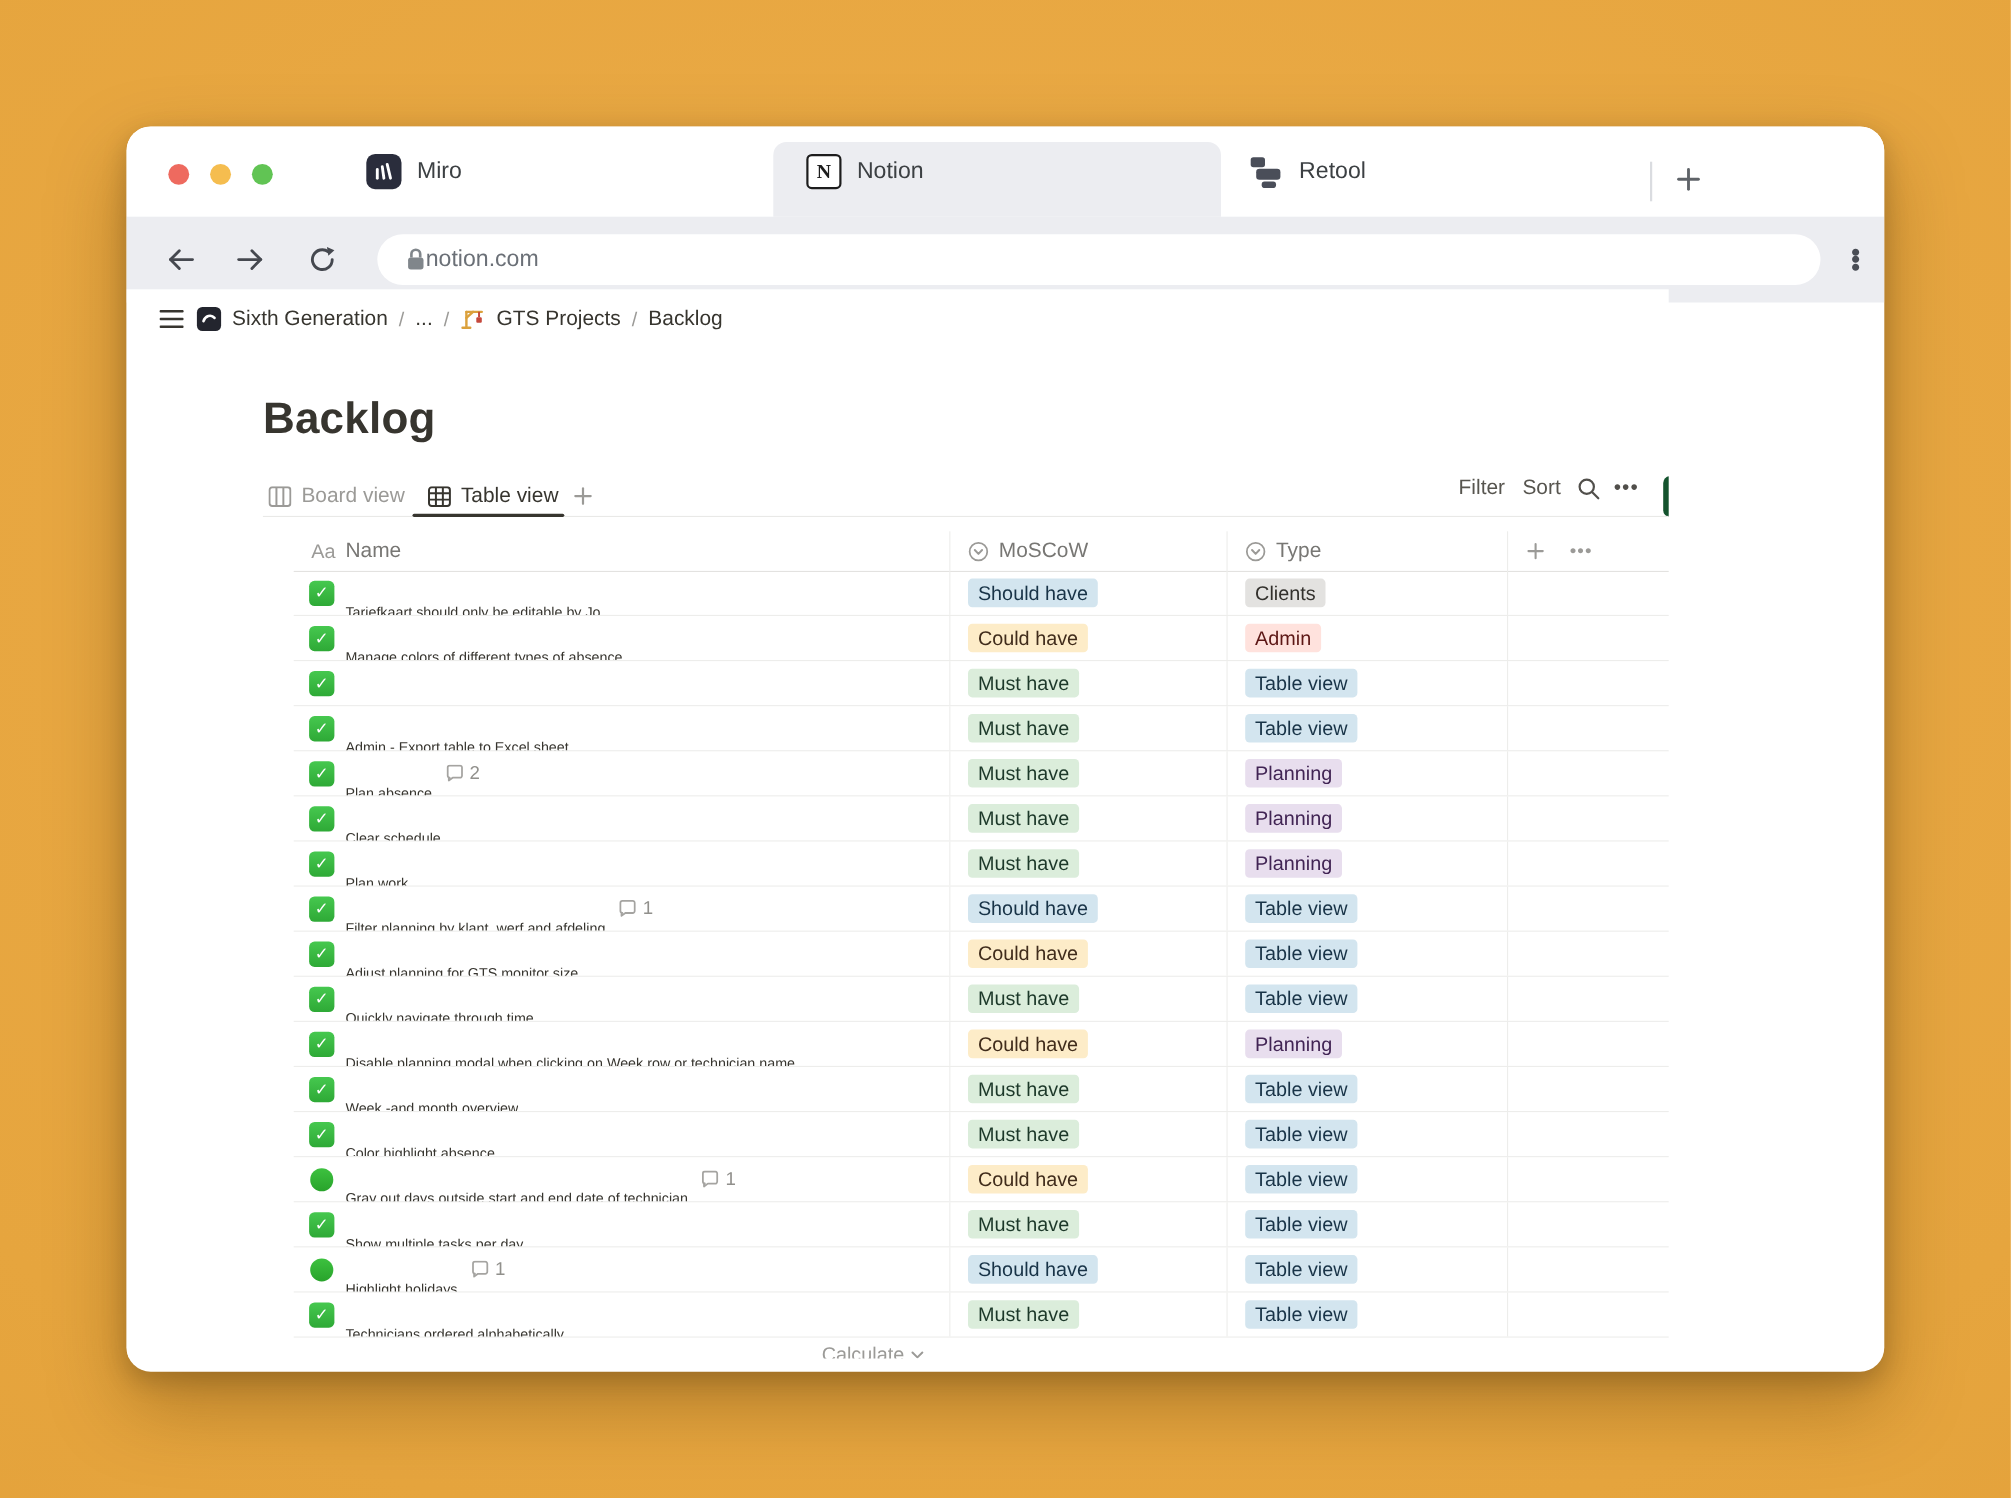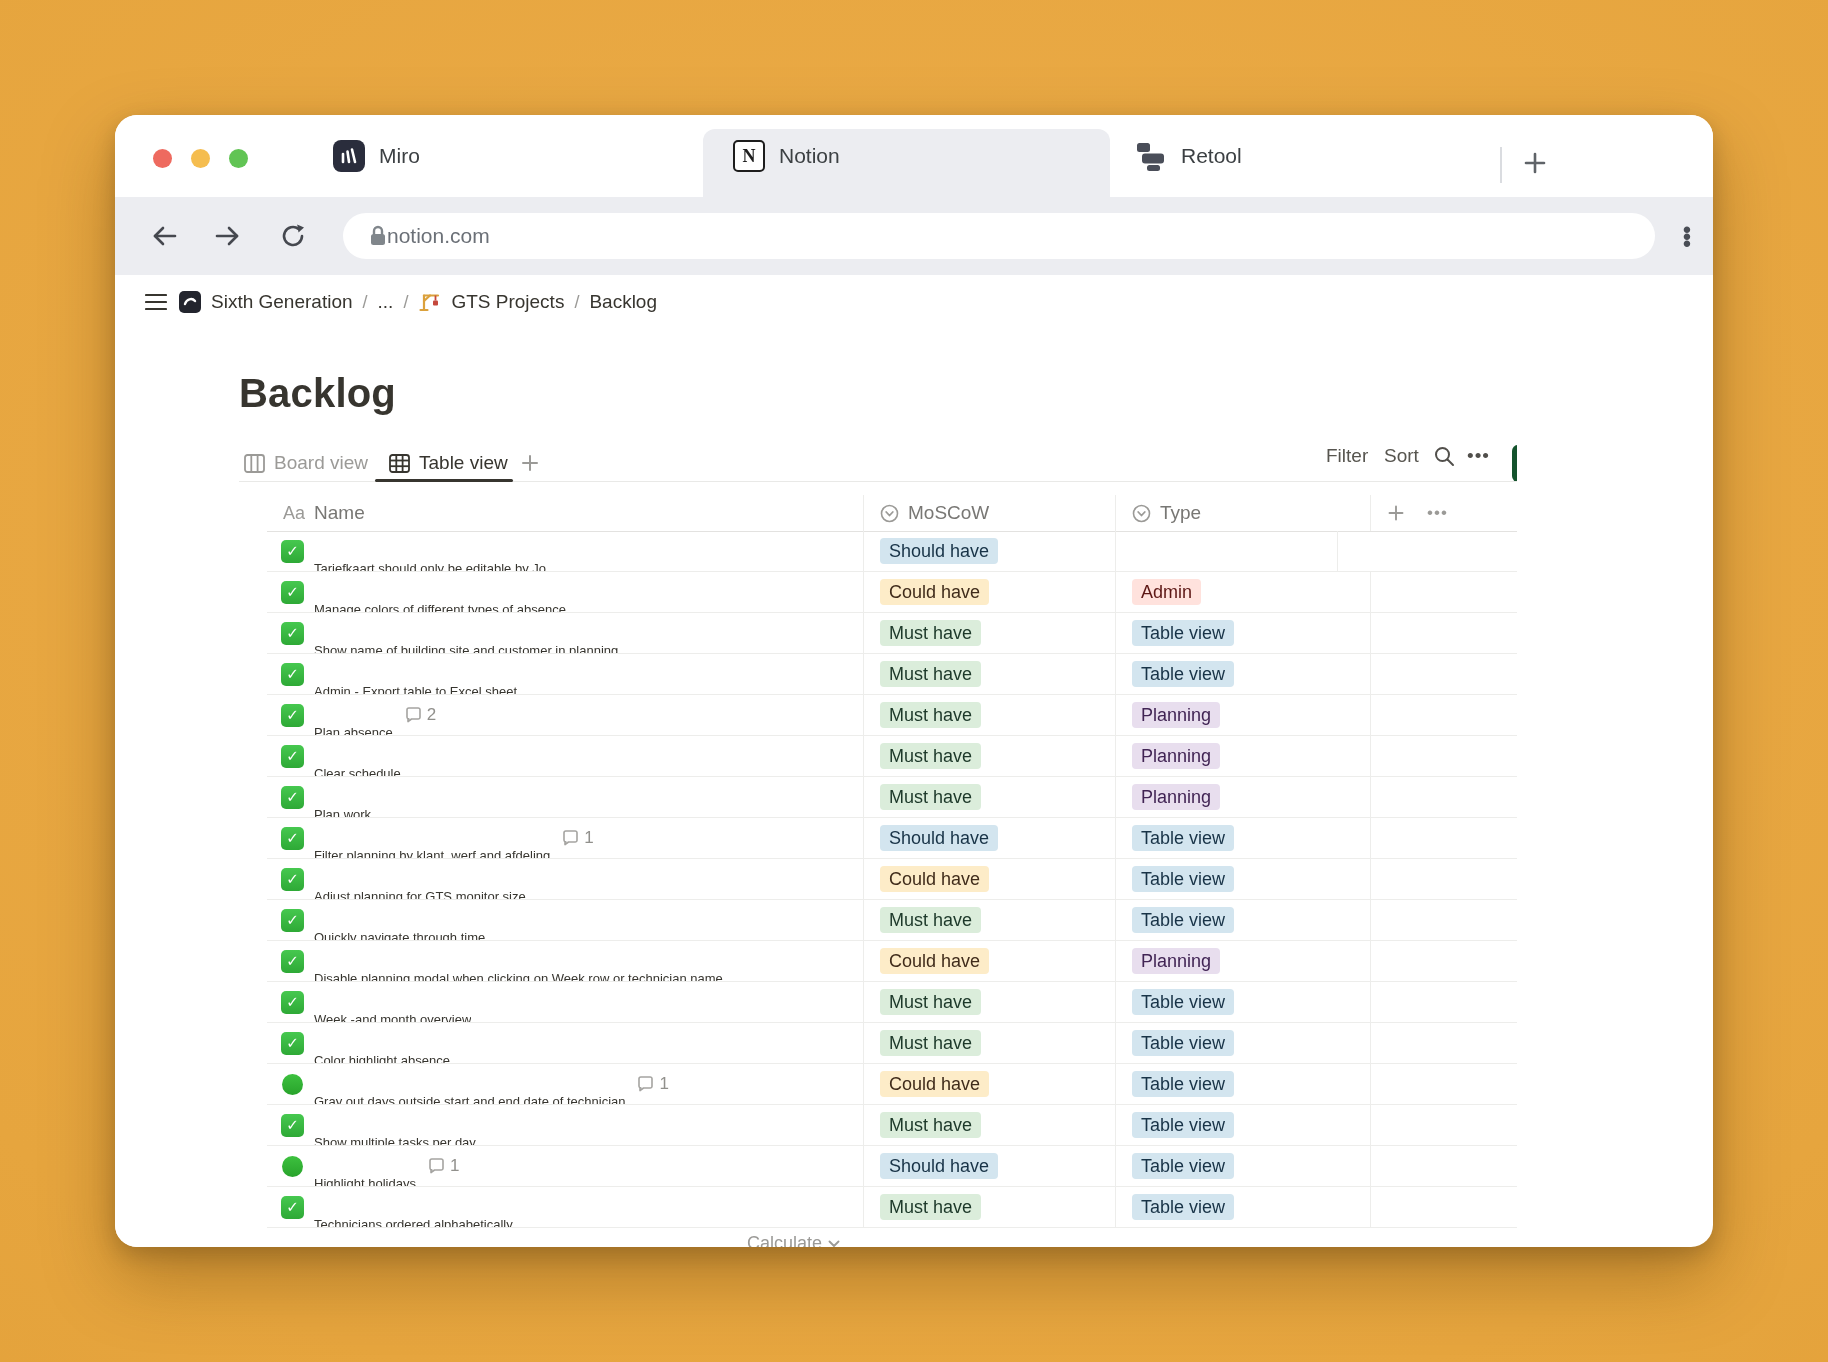--- a/index.html
+++ b/index.html
@@ -44,7 +44,7 @@
     font-size:22px;color:#494D55;letter-spacing:0;line-height:7px;}
   .kebab span{display:block;text-align:center;font-size:24px;}
   
-  .content{position:absolute;left:0;top:160px;width:1402px;height:972px;background:#fff;overflow:hidden;}
+  .content{position:absolute;left:0;top:148px;width:1402px;height:972px;background:#fff;overflow:hidden;}
   .crumb{position:absolute;left:0;top:8px;width:100%;height:38px;}
   .crumb-item{position:absolute;top:0;height:38px;display:flex;align-items:center;font-size:19px;color:#37352F;}
   .crumb-sep{color:#9B9A97;font-size:18px;}

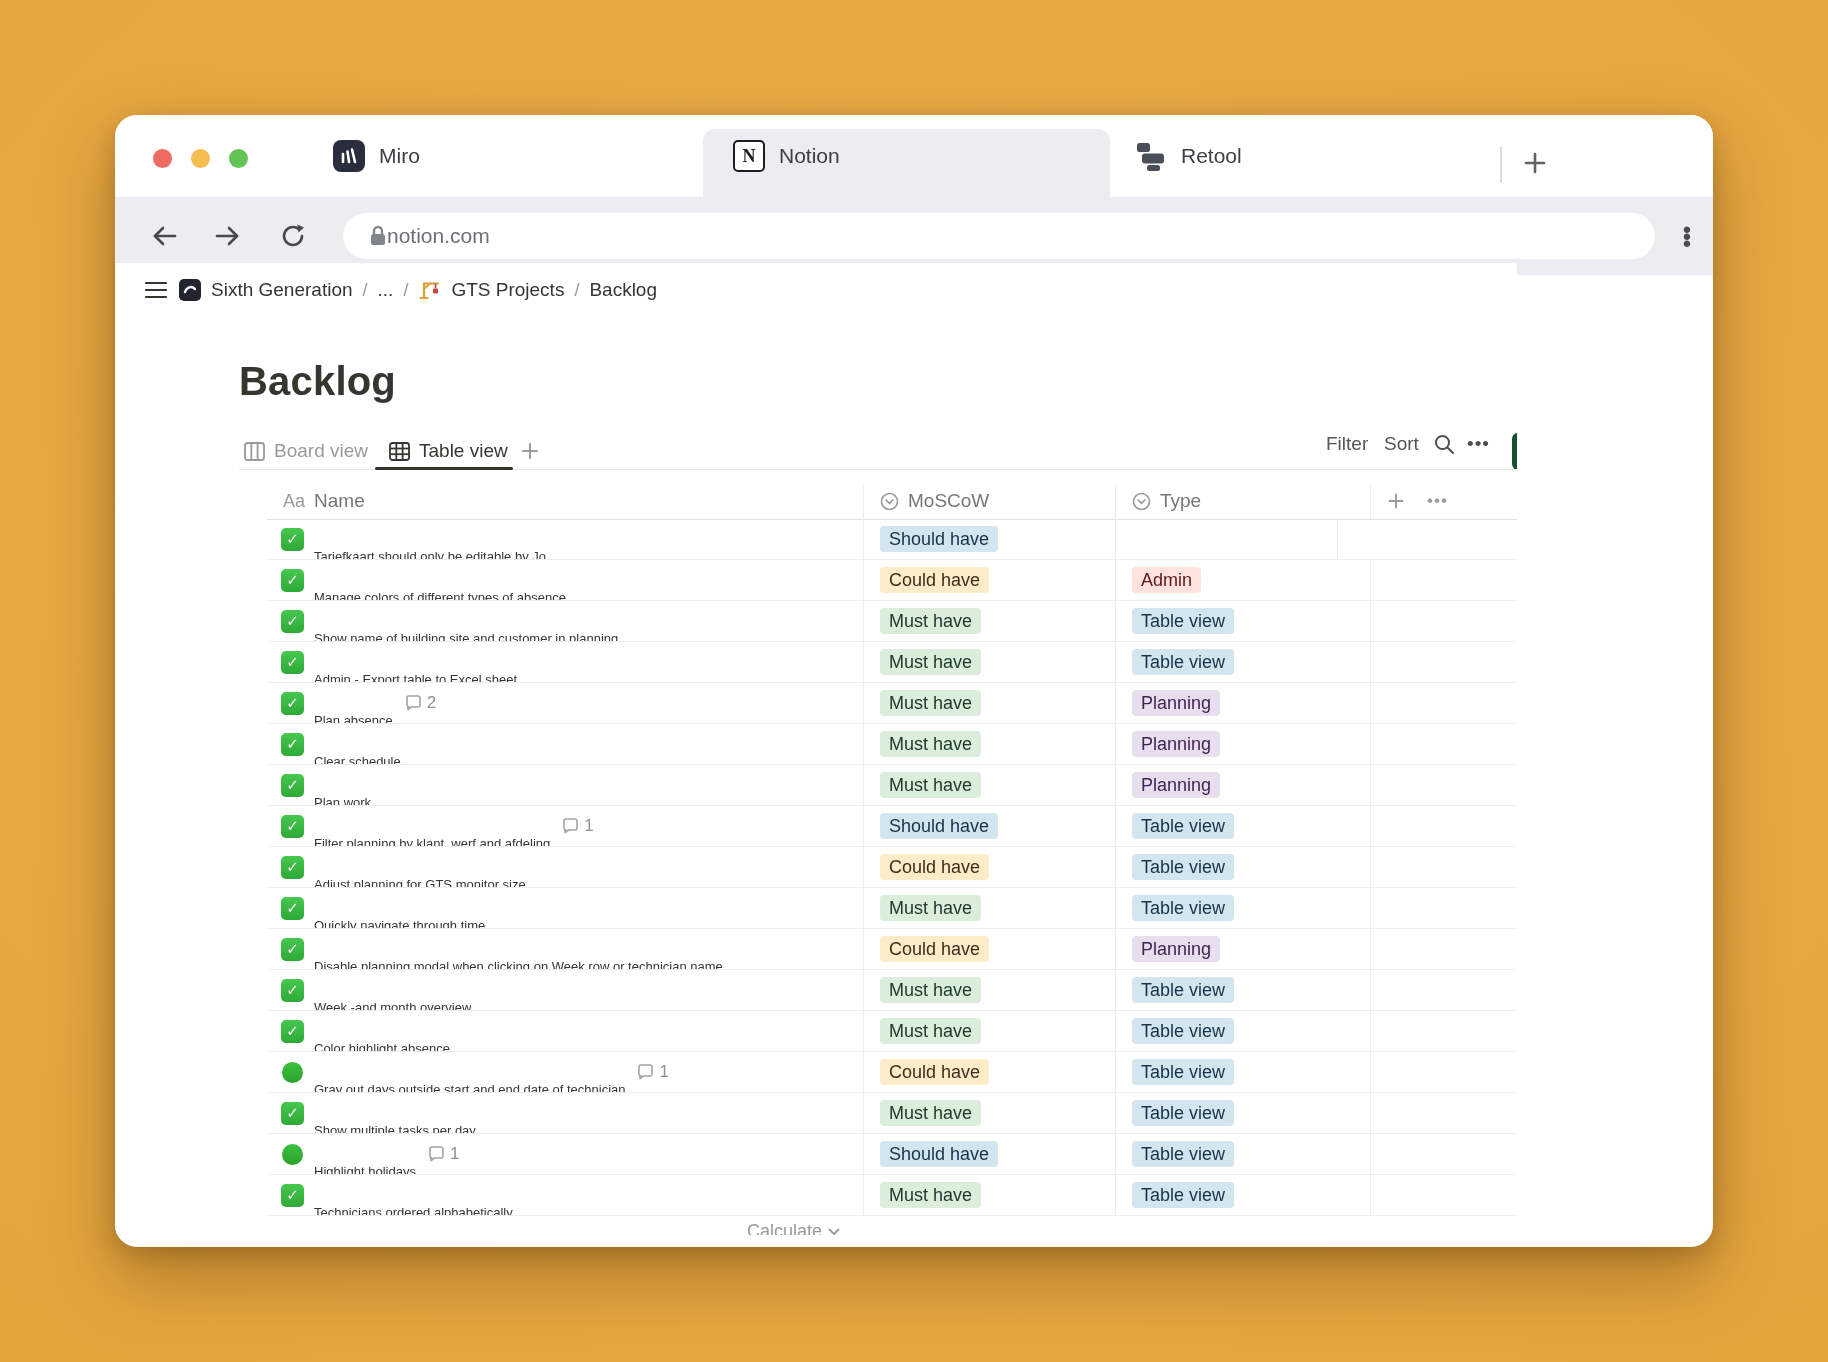--- a/index.html
+++ b/index.html
@@ -350,6 +350,9 @@
           <div class="cell c-moscow">
             <span class="badge" style="background:#D3E5EF;color:#183347;">Should have</span>
           </div>
+          <div class="cell c-type">
+            <span class="badge" style="background:#E3E2E0;color:#32302C;">Clients</span>
+          </div>
           <div class="cell c-extra"></div>
         </div>
         <div class="trow">

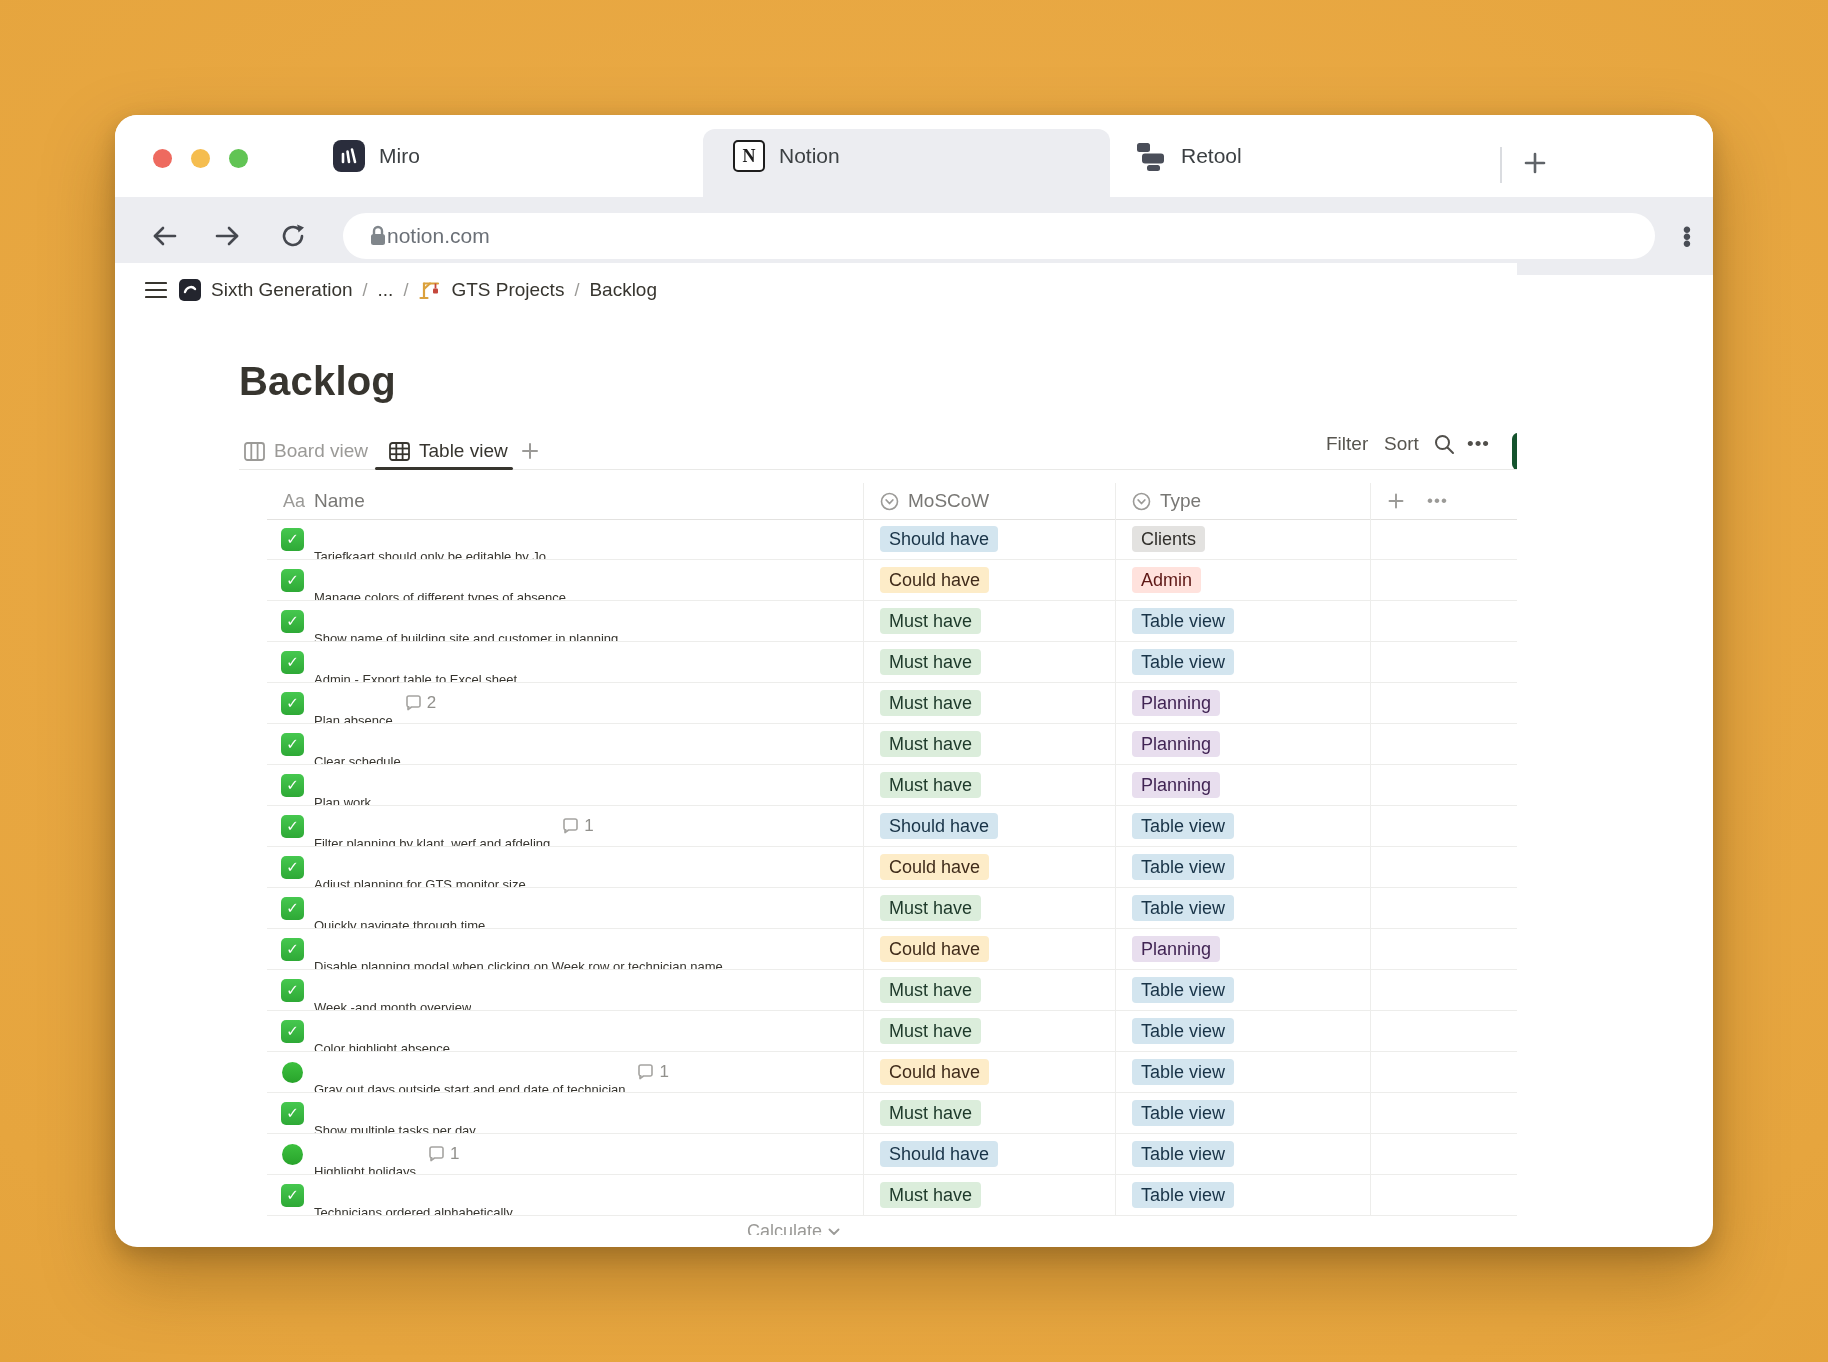--- a/index.html
+++ b/index.html
@@ -371,7 +371,6 @@
         <div class="trow">
           <div class="cell c-name">
             <span class="chk">✓</span>
-            <span class="task-name">Show name of building site and customer in planning</span>
           </div>
           <div class="cell c-moscow">
             <span class="badge" style="background:#DBEDDB;color:#1C3829;">Must have</span>

